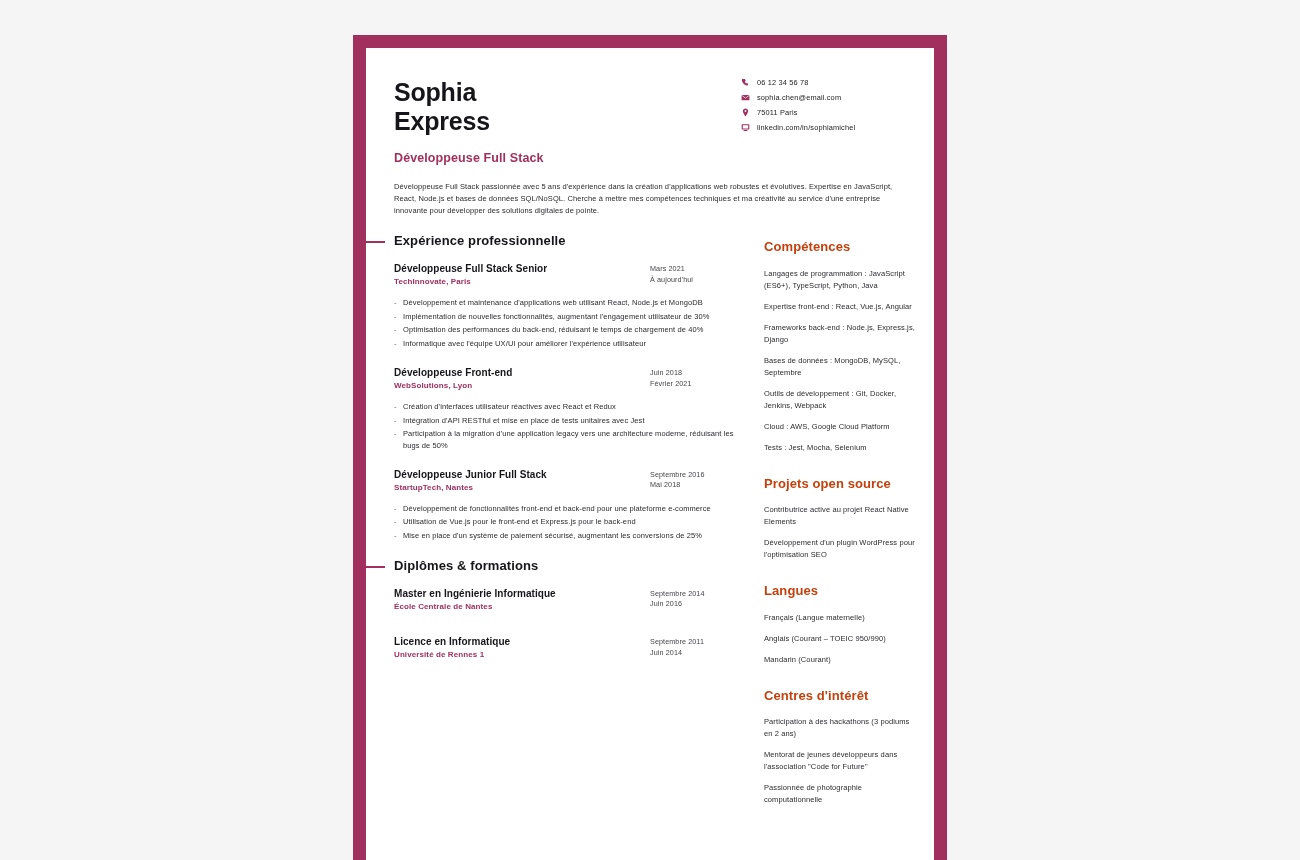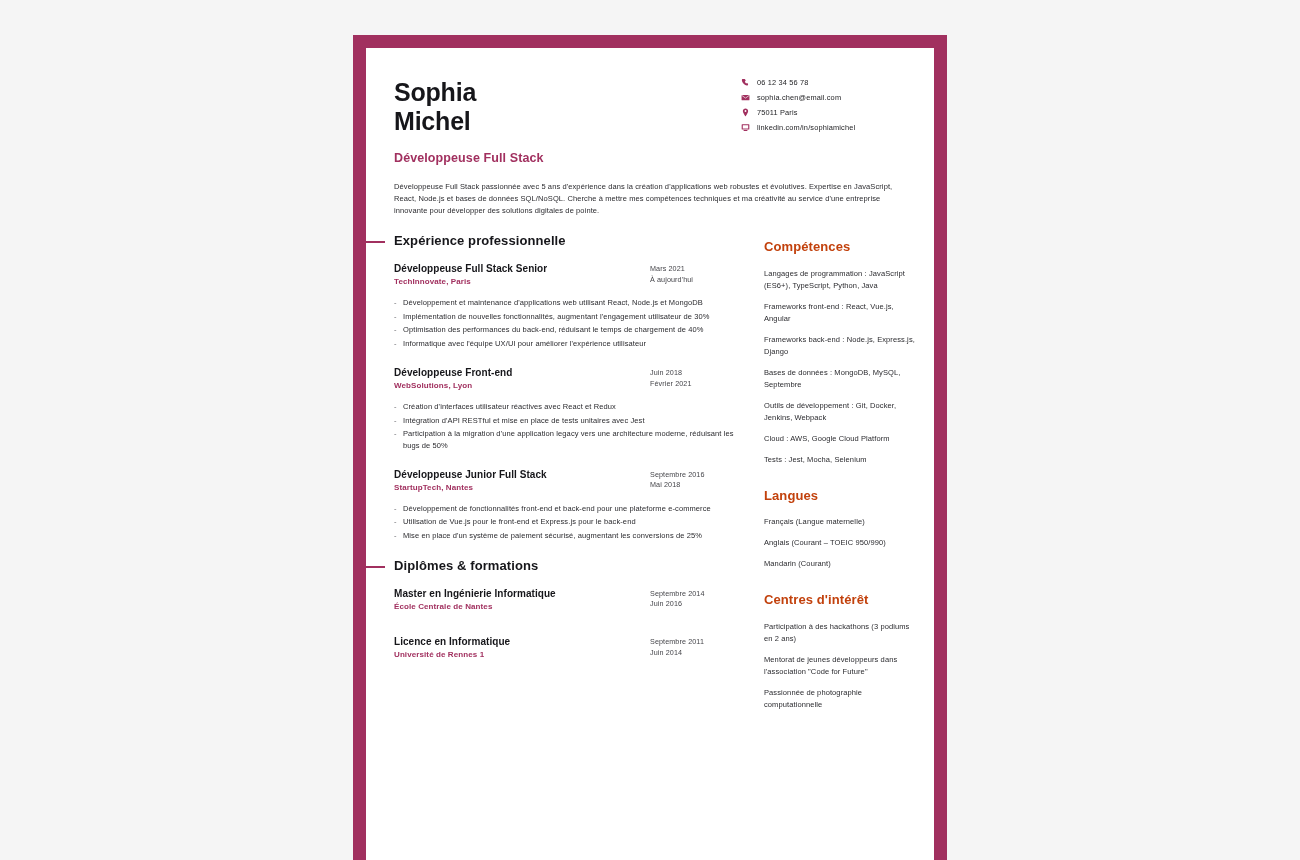--- a/index.html
+++ b/index.html
@@ -223,7 +223,7 @@
 
       <div class="name-block">
         <div class="name-line">Sophia</div>
-        <div class="name-line">Michel</div>
+        <div class="name-line">Express</div>
         <div class="job-title">Développeuse Full Stack</div>
       </div>
 

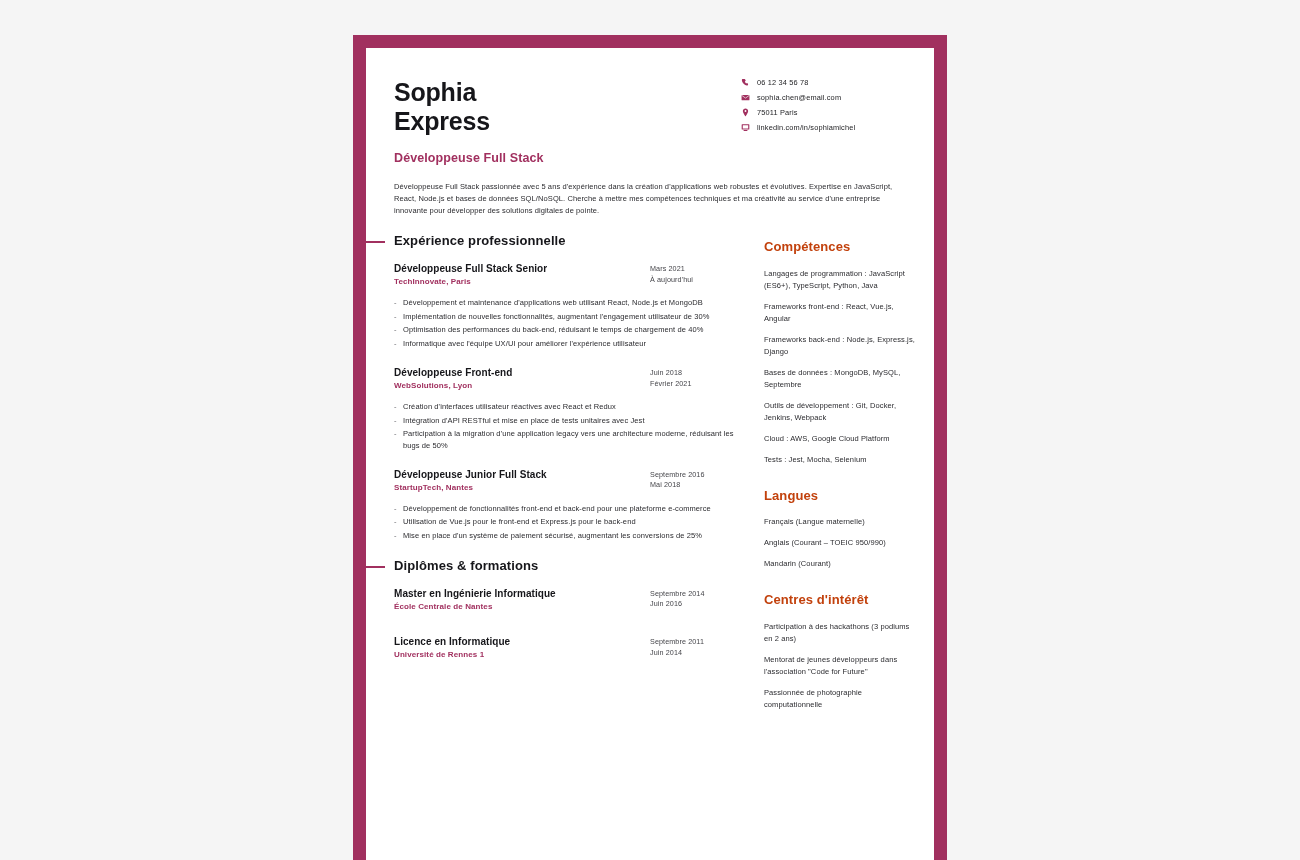--- a/index.html
+++ b/index.html
@@ -406,7 +406,7 @@
         <div class="side-block">
           <div class="side-head">Compétences</div>
           <div class="side-item">Langages de programmation : JavaScript (ES6+), TypeScript, Python, Java</div>
-          <div class="side-item">Frameworks front-end : React, Vue.js, Angular</div>
+          <div class="side-item">Expertise front-end : React, Vue.js, Angular</div>
           <div class="side-item">Frameworks back-end : Node.js, Express.js, Django</div>
           <div class="side-item">Bases de données : MongoDB, MySQL, Septembre</div>
           <div class="side-item">Outils de développement : Git, Docker, Jenkins, Webpack</div>

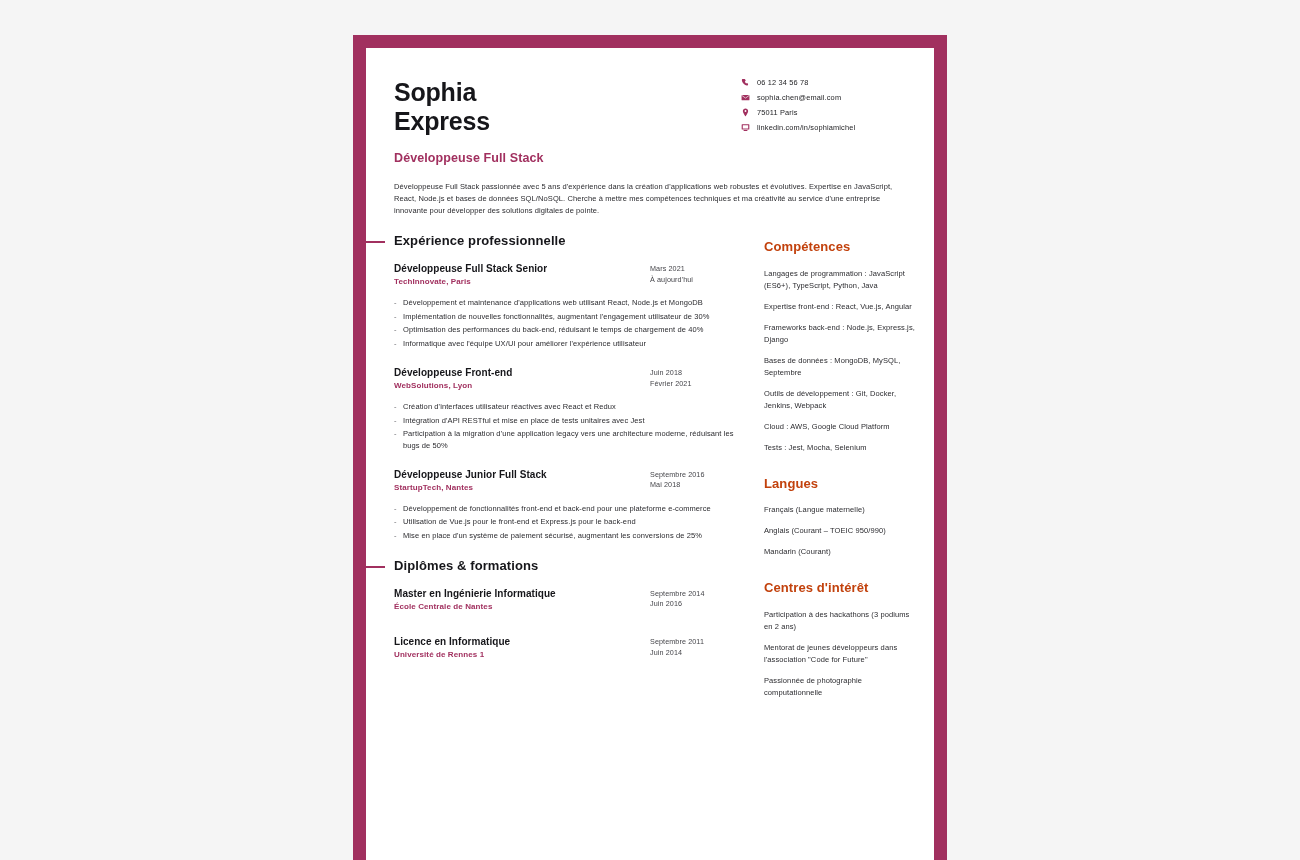--- a/index.html
+++ b/index.html
@@ -414,6 +414,11 @@
           <div class="side-item">Tests : Jest, Mocha, Selenium</div>
         </div>
 
+        <div class="side-block">
+          <div class="side-head">Projets open source</div>
+          <div class="side-item">Contributrice active au projet React Native Elements</div>
+          <div class="side-item">Développement d'un plugin WordPress pour l'optimisation SEO</div>
+        </div>
 
         <div class="side-block">
           <div class="side-head">Langues</div>

